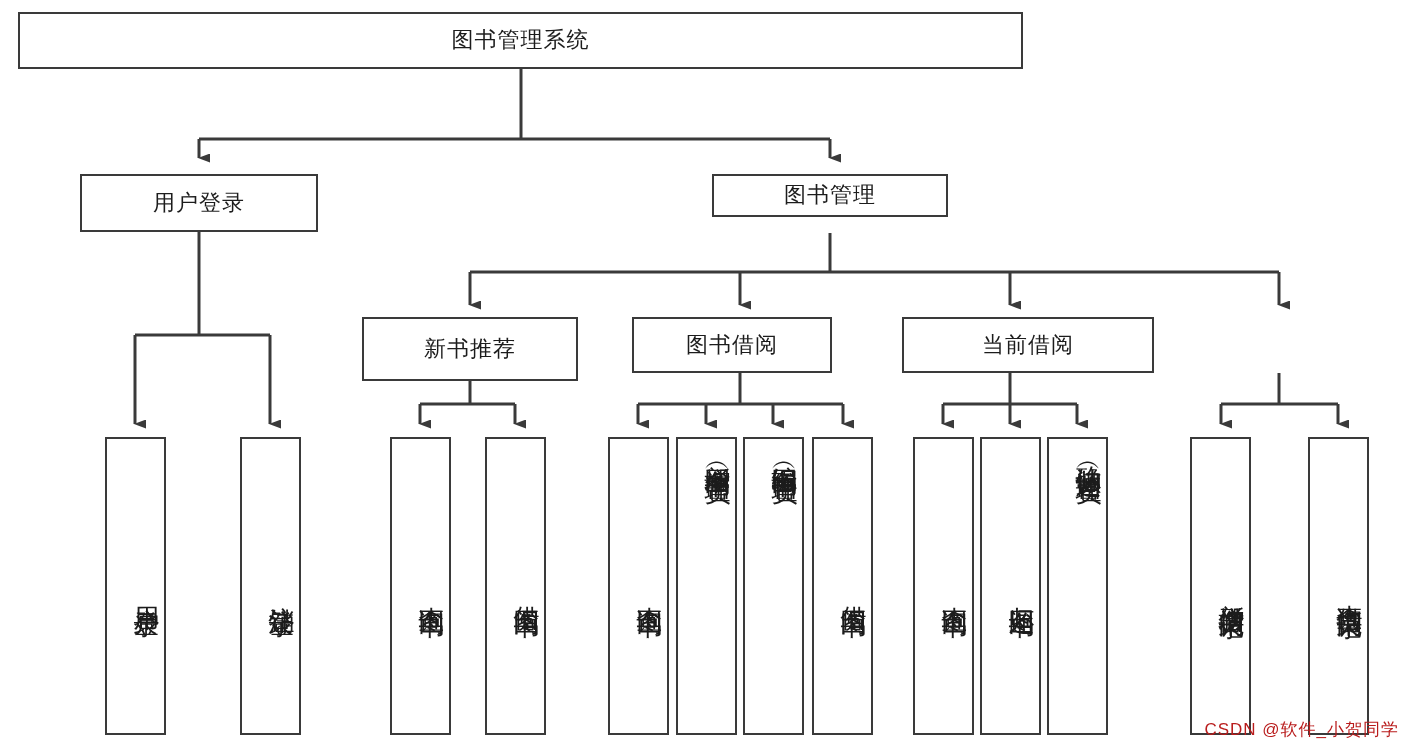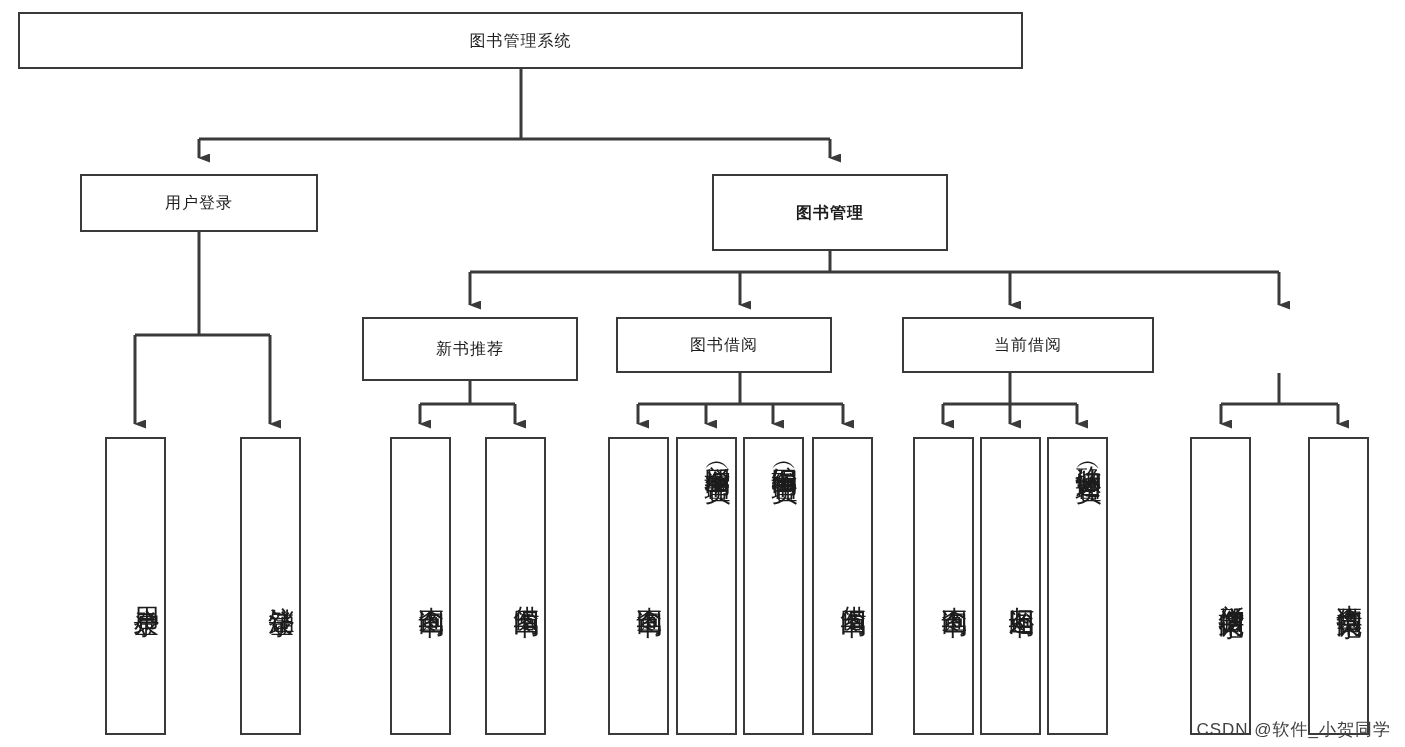--- a/index.html
+++ b/index.html
@@ -15,7 +15,7 @@
     display:flex;align-items:center;justify-content:center;
     color:#1c1c1c;
   }
-  .node-h{font-size:16px;line-height:1.2;white-space:nowrap;letter-spacing:1px;}
+  .node-h{font-size:22px;line-height:1.2;white-space:nowrap;letter-spacing:1px;}
   .node-v{
     writing-mode:vertical-rl;text-orientation:upright;
     font-size:26px;line-height:1.32;letter-spacing:2px;

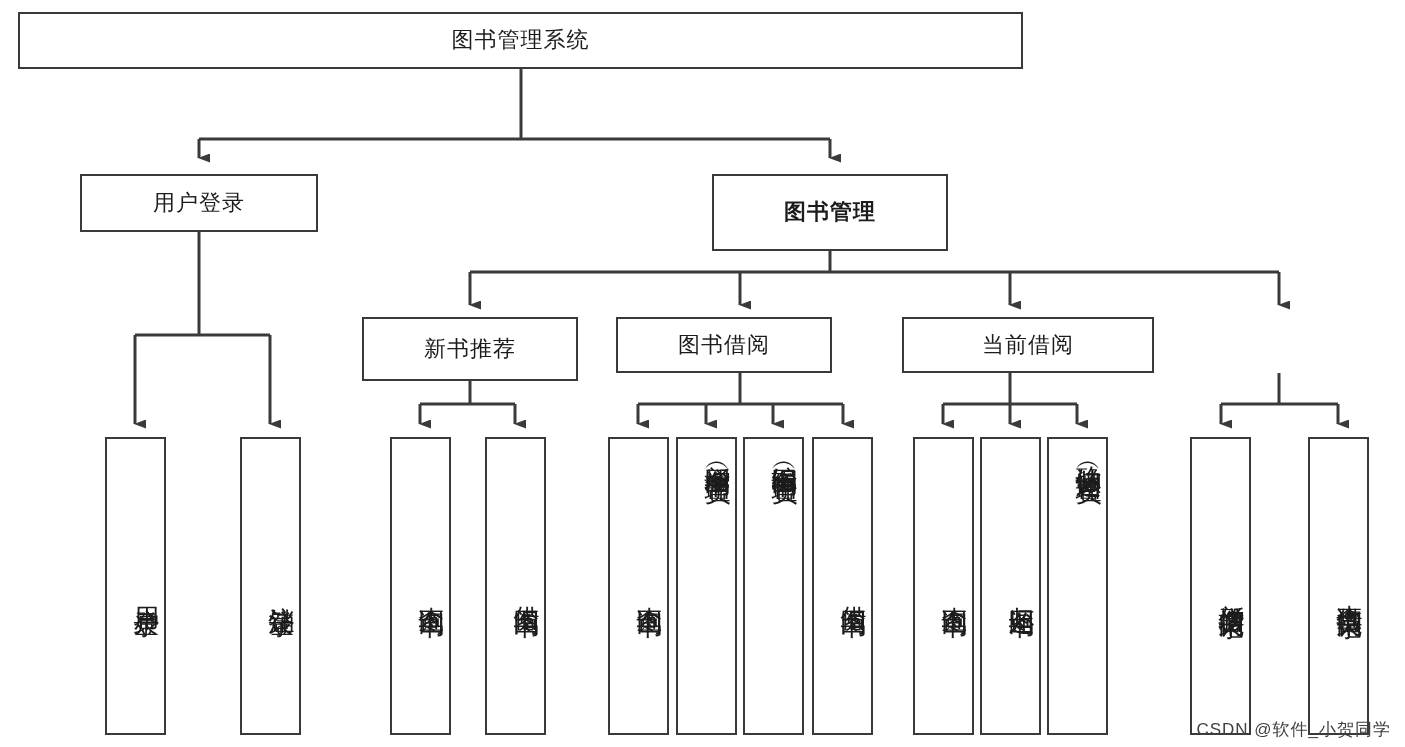--- a/index.html
+++ b/index.html
@@ -91,7 +91,7 @@
   <div class="node-box node-h" style="left:80px;top:174px;width:238px;height:58px;">
     <span>用户登录</span>
   </div>
-  <div class="node-box node-h" style="left:712px;top:174px;width:236px;height:77px;font-weight:bold;">
+  <div class="node-box node-h" style="left:712px;top:174px;width:236px;height:43px;">
     <span>图书管理</span>
   </div>
 

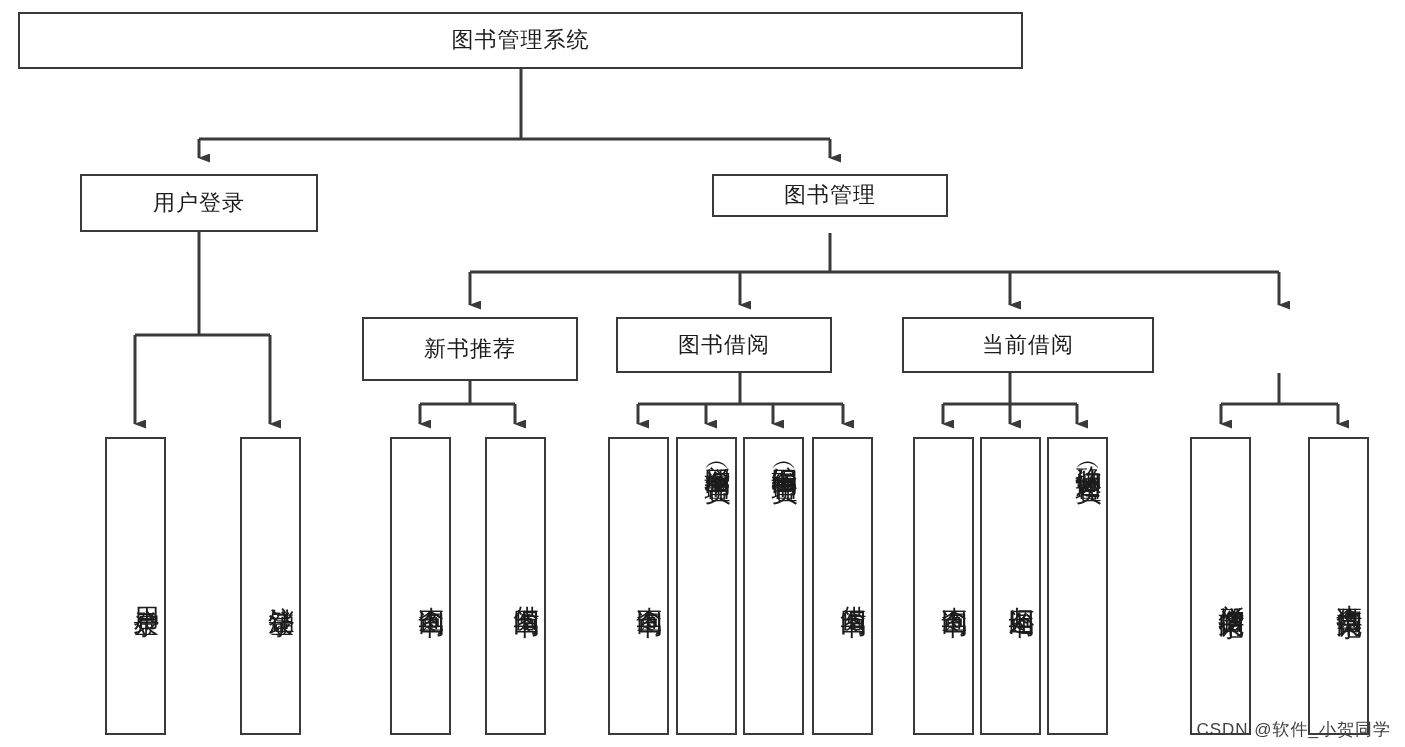--- a/index.html
+++ b/index.html
@@ -98,7 +98,7 @@
   <div class="node-box node-h" style="left:362px;top:317px;width:216px;height:64px;">
     <span>新书推荐</span>
   </div>
-  <div class="node-box node-h" style="left:616px;top:317px;width:216px;height:56px;">
+  <div class="node-box node-h" style="left:632px;top:317px;width:200px;height:56px;">
     <span>图书借阅</span>
   </div>
   <div class="node-box node-h" style="left:902px;top:317px;width:252px;height:56px;">

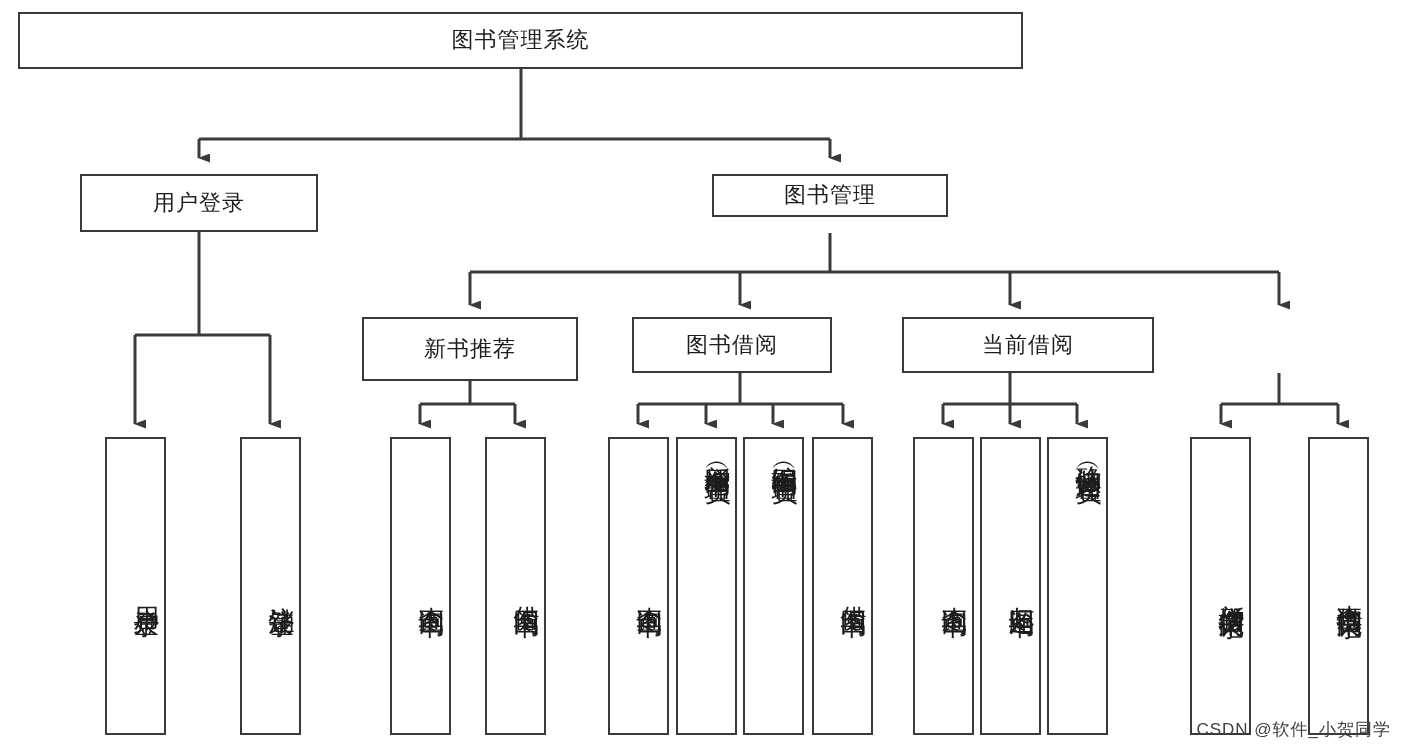--- a/index.html
+++ b/index.html
@@ -24,8 +24,8 @@
   }
   .node-v.start-top{justify-content:flex-start;padding-top:6px;}
   .watermark{
-    position:absolute;right:14px;bottom:6px;
-    font-size:17px;color:#404040;white-space:nowrap;
+    position:absolute;right:6px;bottom:6px;
+    font-size:17px;color:#b91c1c;white-space:nowrap;
     letter-spacing:1px;pointer-events:none;
   }
 </style>

